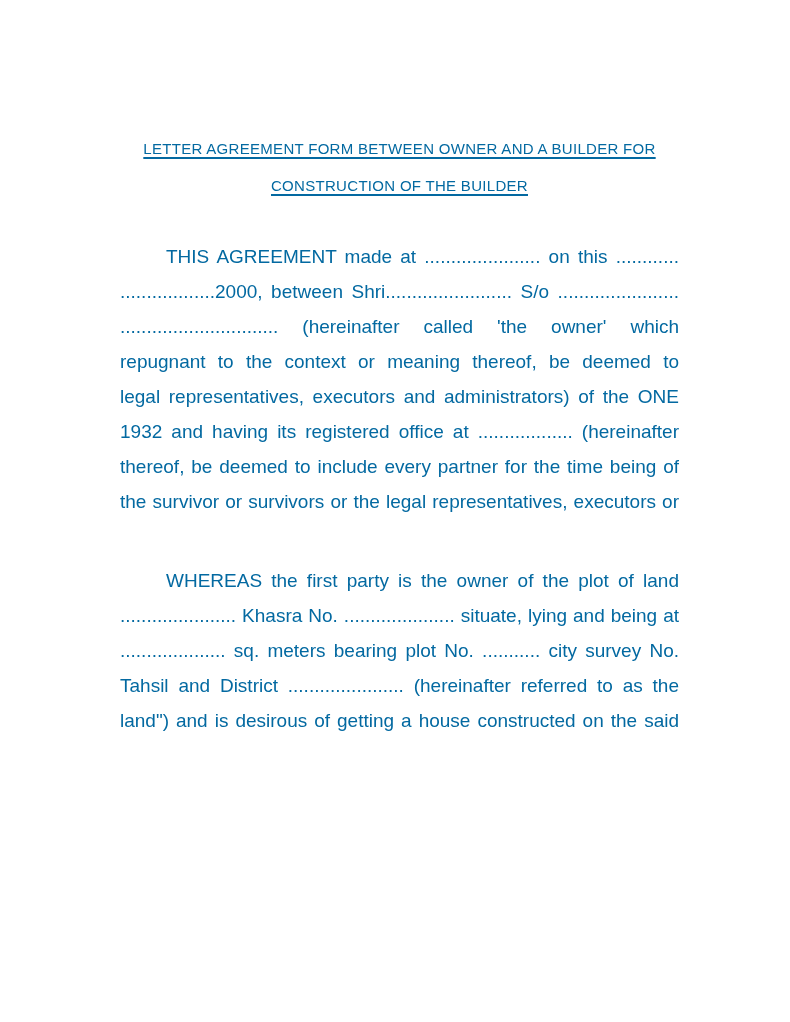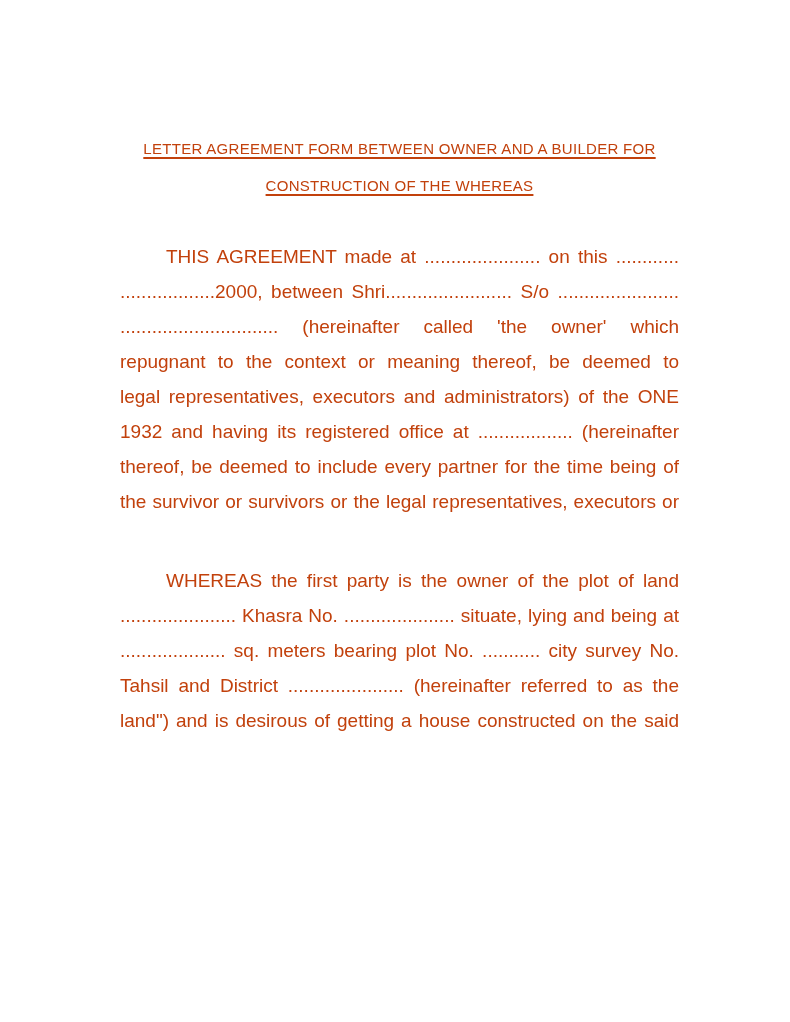--- a/index.html
+++ b/index.html
@@ -12,7 +12,7 @@
     position: relative;
     width: 790px; height: 1022px;
     background: #ffffff;
-    color: #c2410c;
+    color: #0369a1;
     overflow: hidden;
   }
   .content {

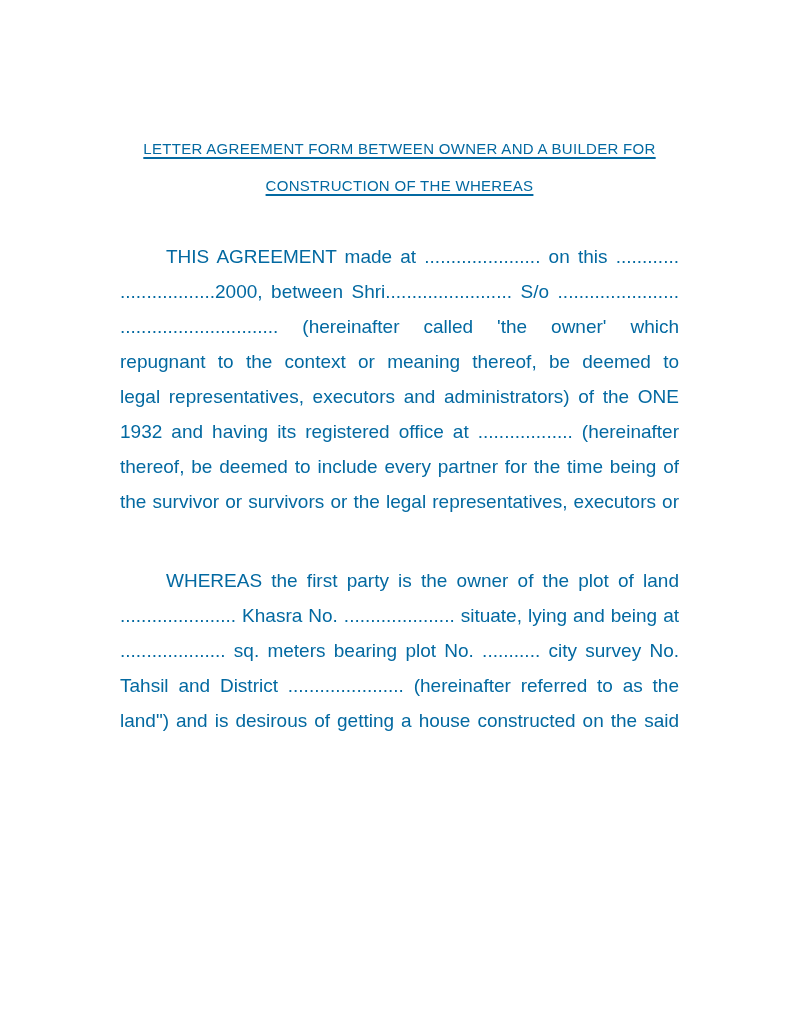--- a/index.html
+++ b/index.html
@@ -55,7 +55,7 @@
 
     <div class="title">
       <div class="title-line">LETTER AGREEMENT FORM BETWEEN OWNER AND A BUILDER FOR</div>
-      <div class="title-line">CONSTRUCTION OF THE WHEREAS</div>
+      <div class="title-line">CONSTRUCTION OF THE BUILDER</div>
     </div>
 
     <div class="para para-intro">

